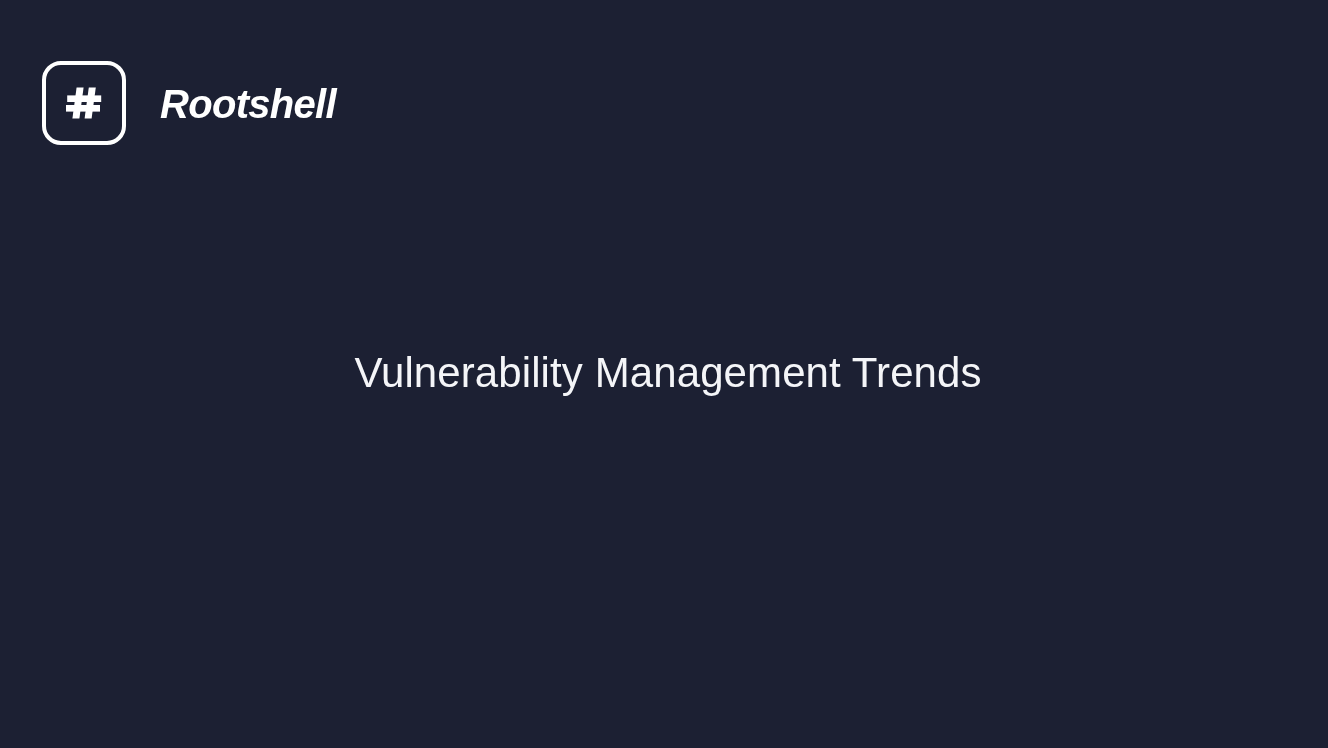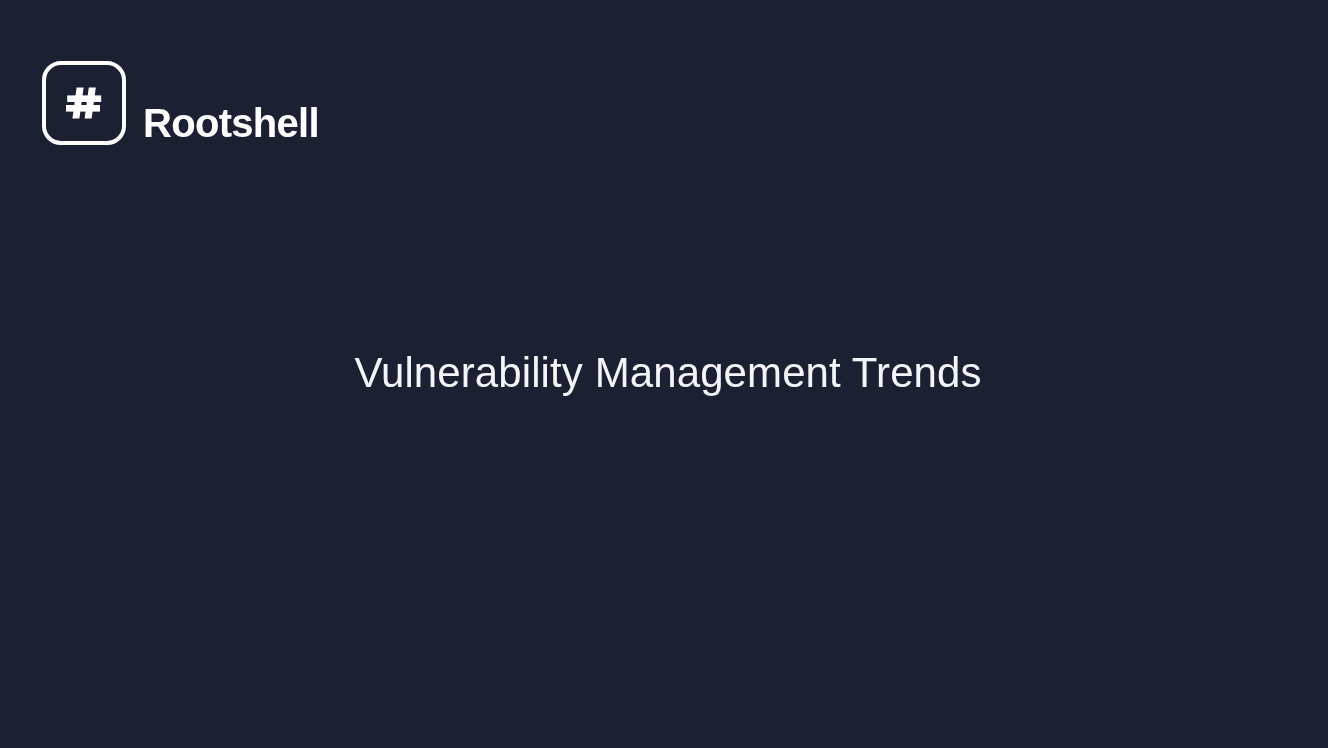--- a/index.html
+++ b/index.html
@@ -28,8 +28,9 @@
     left: 42px;
     top: 61px;
     display: flex;
-    align-items: flex-end;
-    gap: 17px;
+    align-items: center;
+    gap: 34px;
+    font-style: italic;
   }
 
   #logo-mark {

